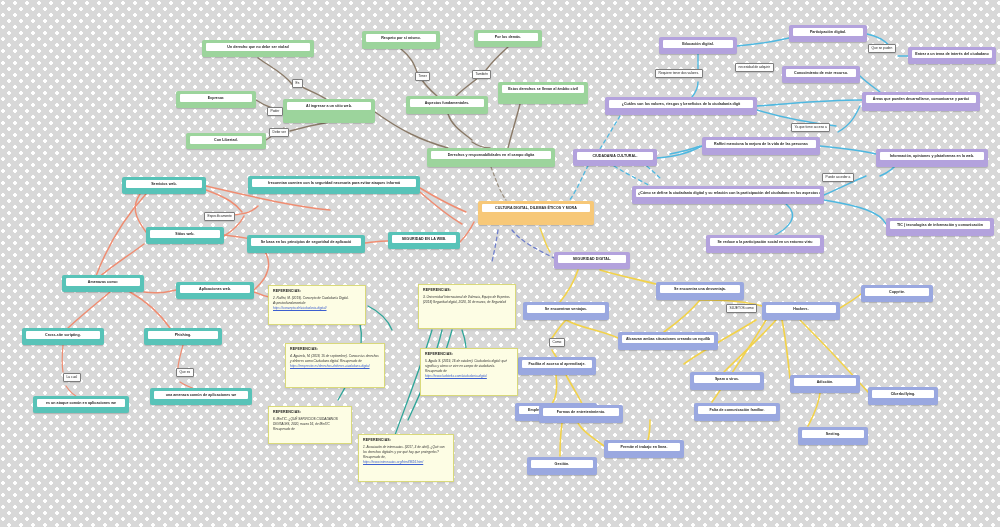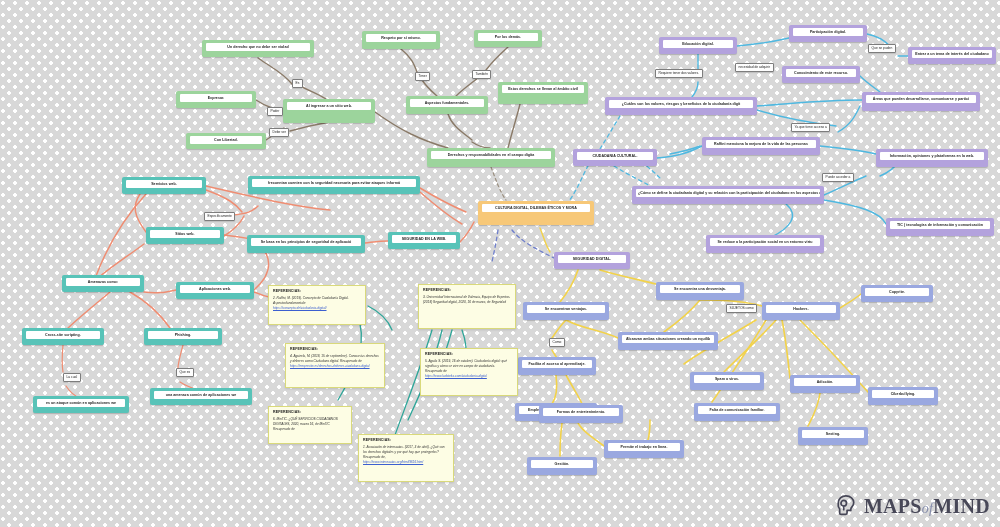--- a/index.html
+++ b/index.html
@@ -442,16 +442,6 @@
       </div>
     </div>
 
-  <div id="brand">
-    <svg class="bmark" viewBox="0 0 32 32">
-      <path d="M6.5 12.5c0-5 4-9 9.4-9 5.6 0 9.6 3.6 9.6 8.3 0 2.6-1 4-2.2 5.3-1 1.1-1.4 1.8-1.4 3.2v1.2h-4.6v3.1c0 .9-.7 1.6-1.6 1.6H9.9c-1 0-1.7-.8-1.7-1.7v-4.4c0-1-.3-1.5-1-2.2-.5-.6-.7-1-.7-1.8z" fill="none" stroke="#3b3b4d" stroke-width="2.1" stroke-linejoin="round"></path>
-      <circle cx="13.2" cy="12.6" r="3.4" fill="none" stroke="#3b3b4d" stroke-width="2.1"></circle>
-      <path d="M13.2 16v4.6" fill="none" stroke="#3b3b4d" stroke-width="2.1" stroke-linecap="round"></path>
-    </svg>
-    <div class="btext">
-      <span>MAPS</span><span class="of">of</span><span>MIND</span>
-    </div>
-  </div>
 
 </div>
 

